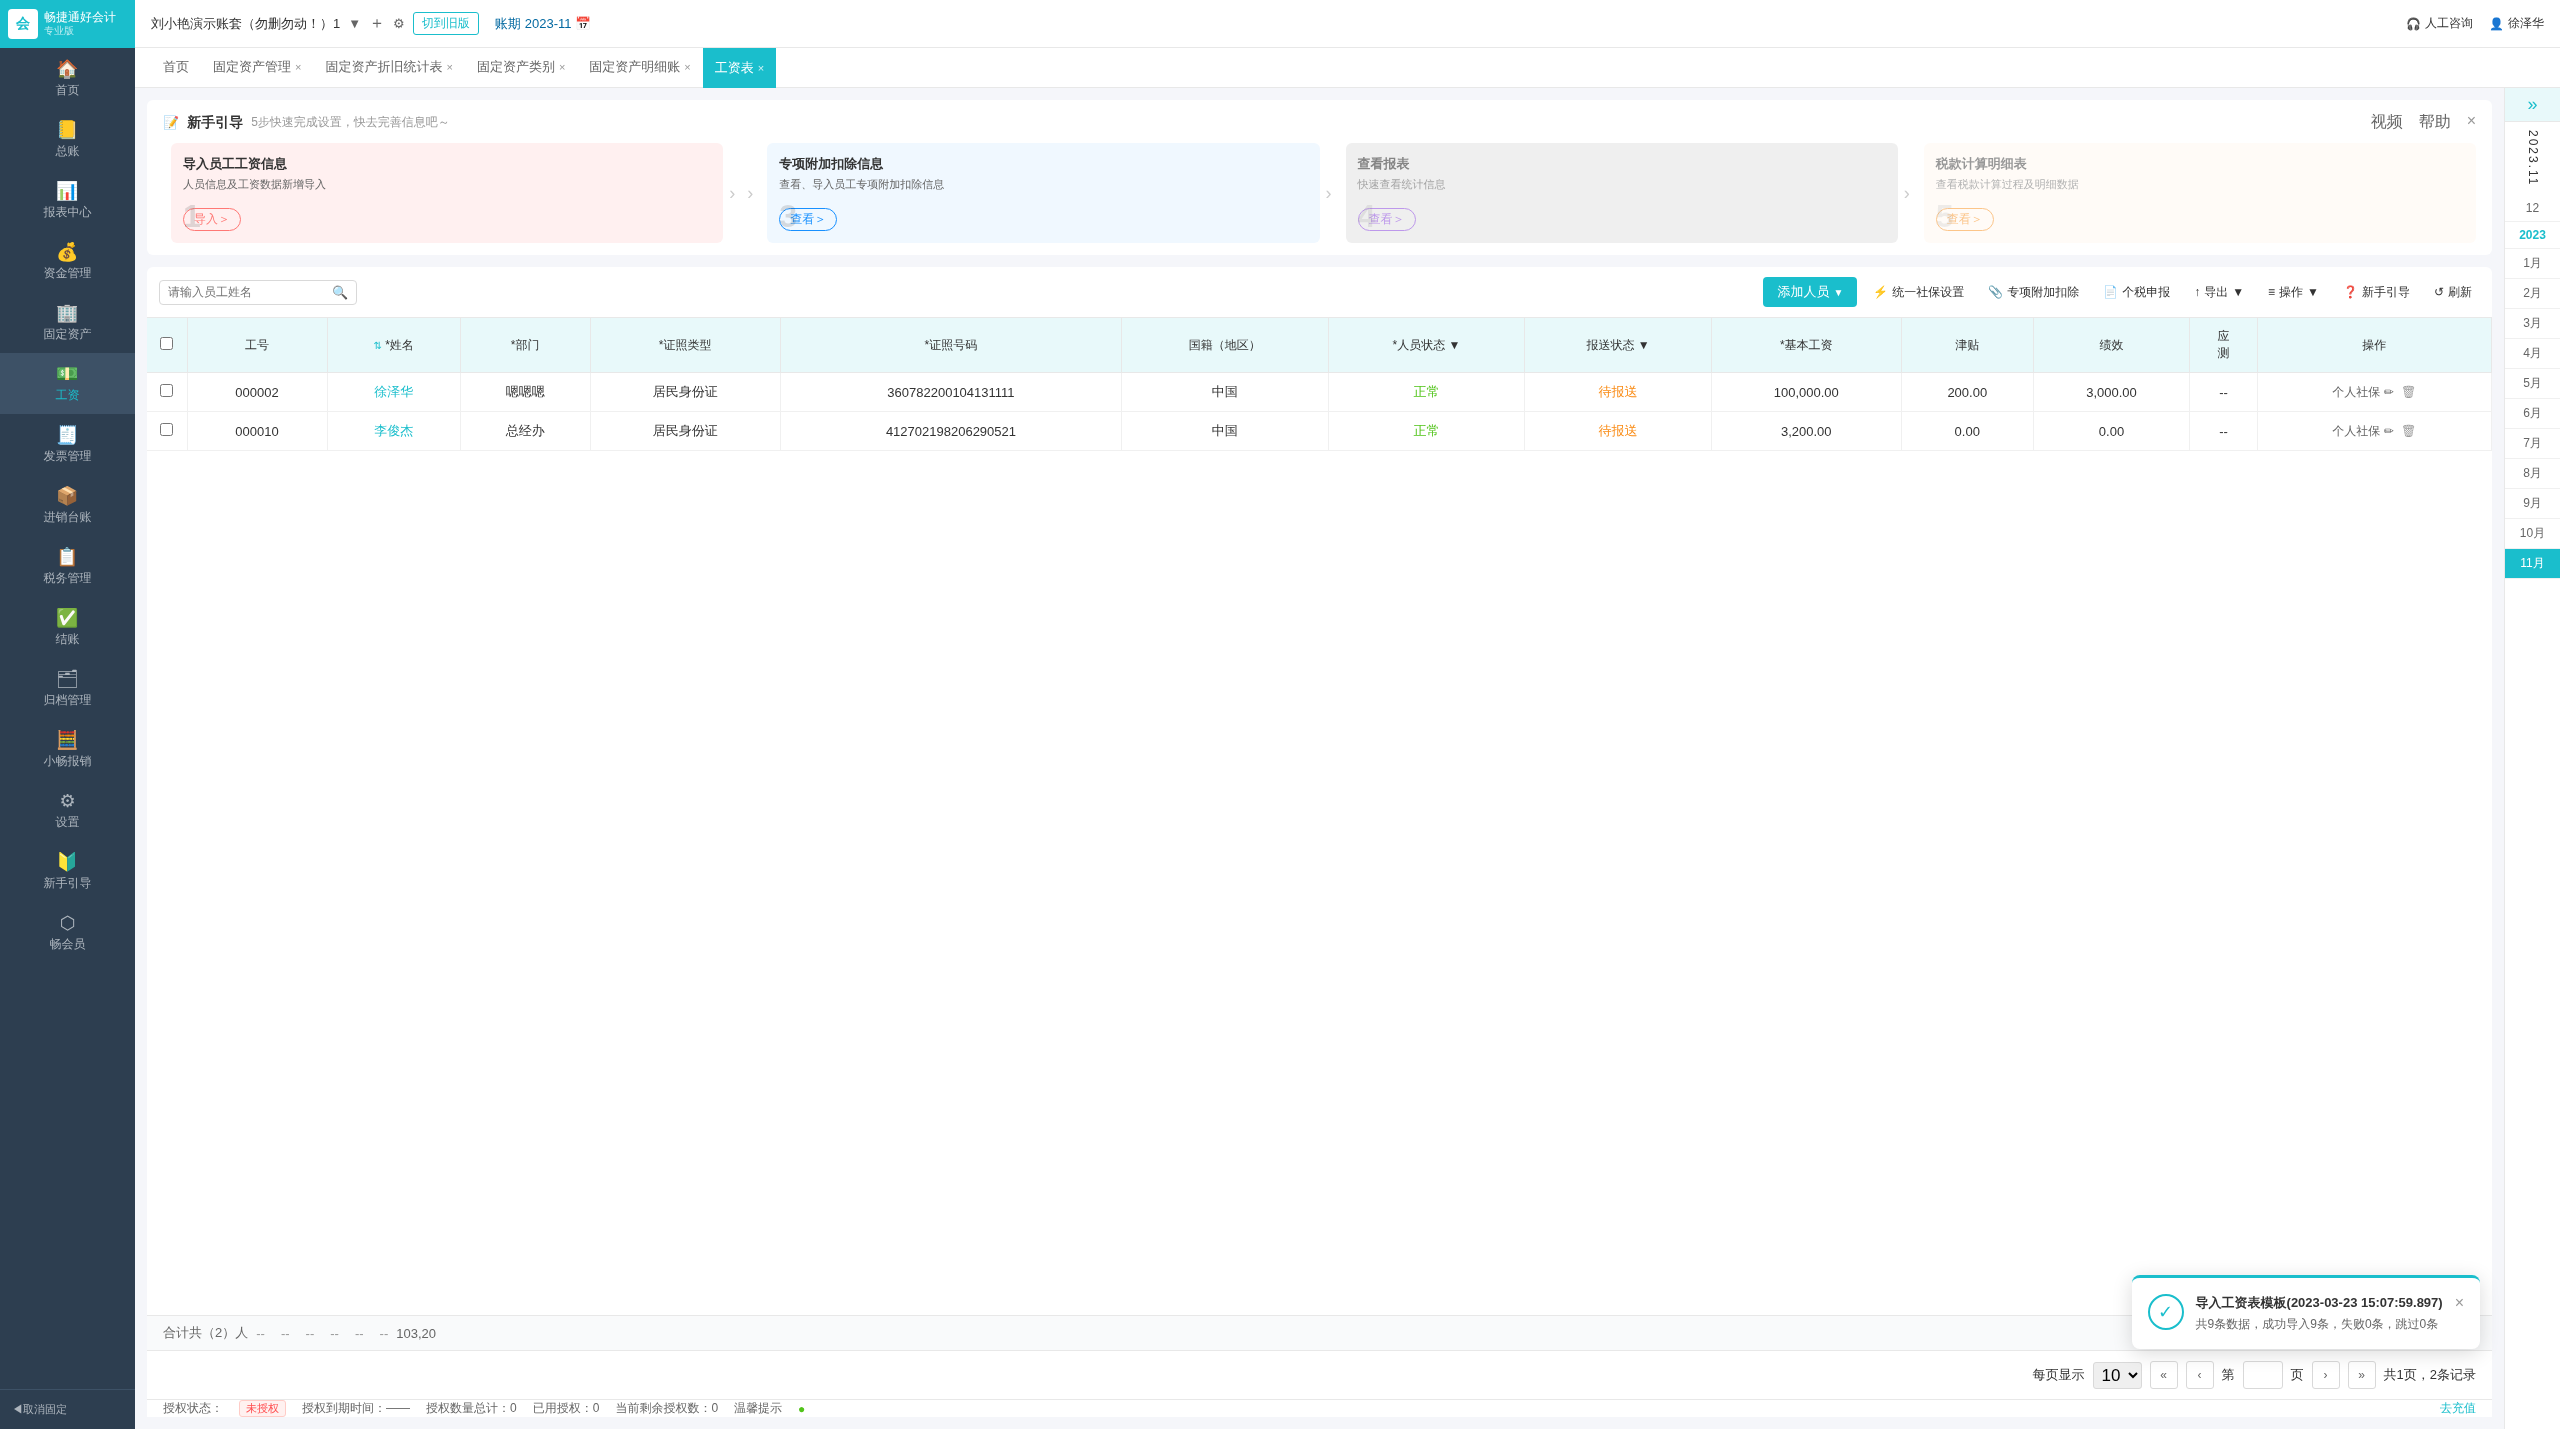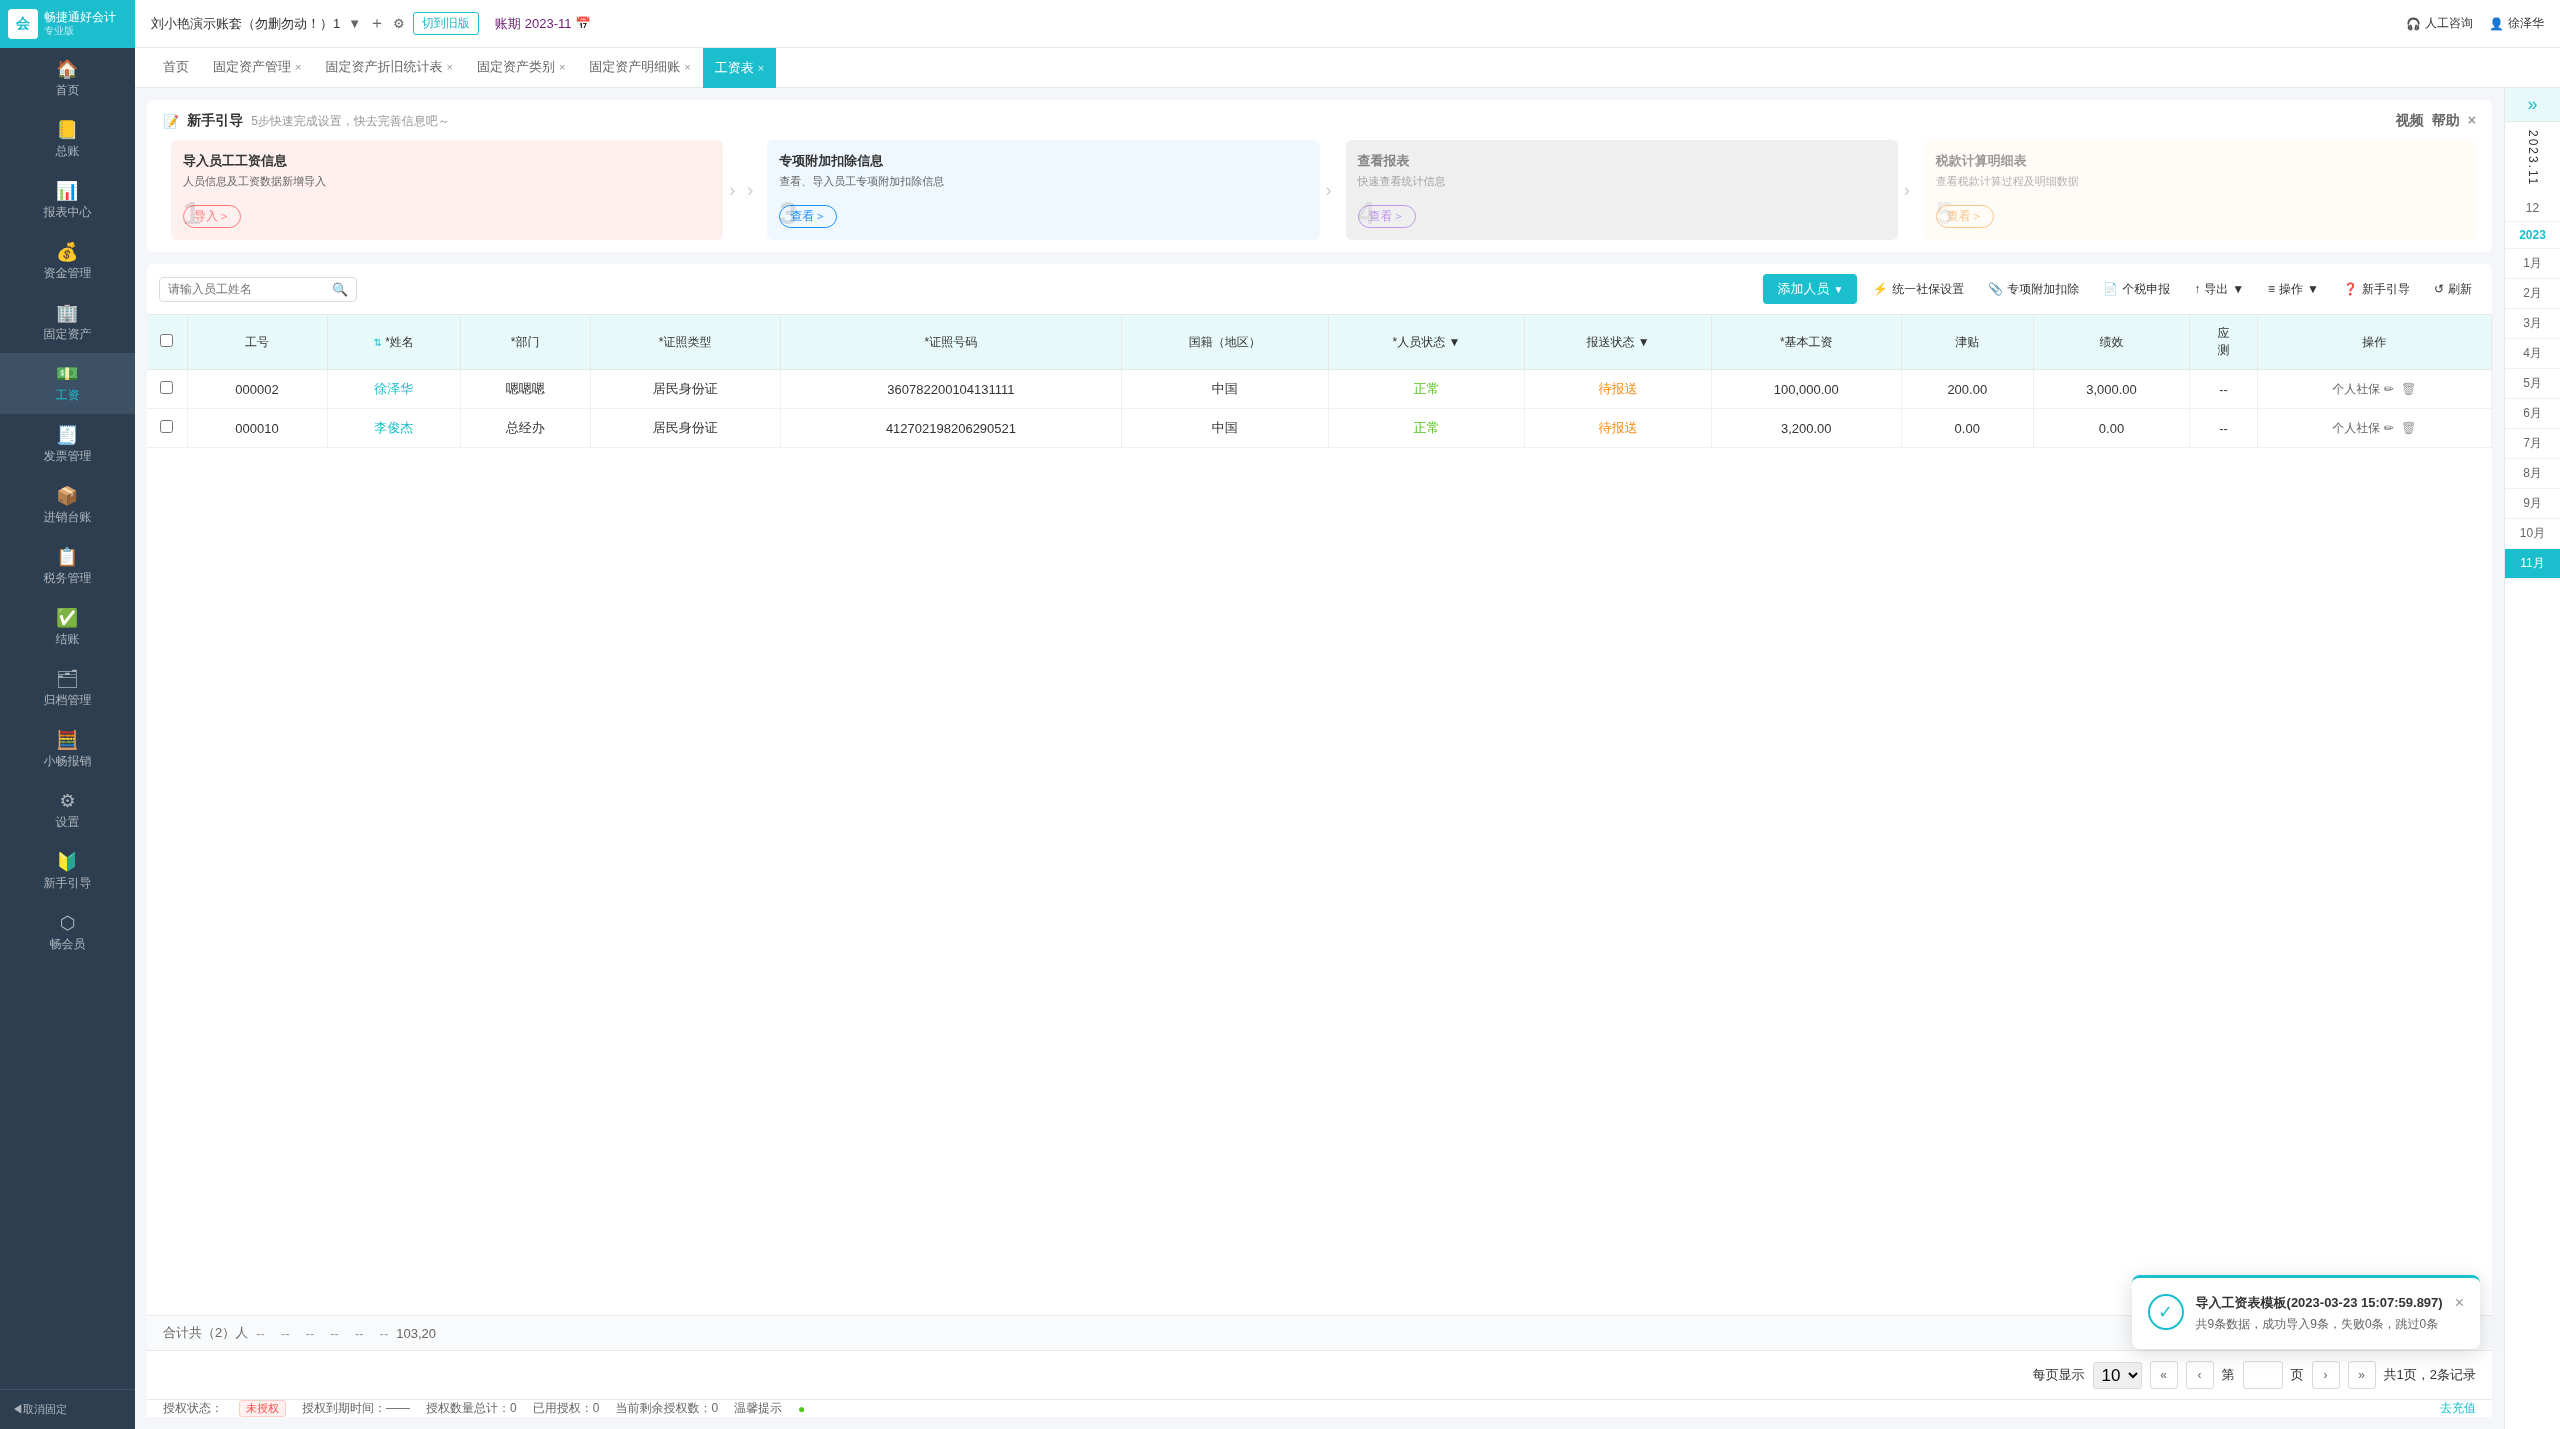--- a/index.html
+++ b/index.html
@@ -71,7 +71,7 @@
       background: white; padding: 2px 8px; border-radius: 3px;
       cursor: pointer; font-size: 12px;
     }
-    .topbar-period { display: flex; align-items: center; gap: 4px; color: #701a75; margin-left: 8px; }
+    .topbar-period { display: flex; align-items: center; gap: 4px; color: #0369a1; margin-left: 8px; }
     .topbar-right { margin-left: auto; display: flex; align-items: center; gap: 16px; }
     .topbar-consult { display: flex; align-items: center; gap: 4px; color: #333; cursor: pointer; font-size: 12px; }
     .topbar-user { display: flex; align-items: center; gap: 4px; color: #333; font-size: 12px; }

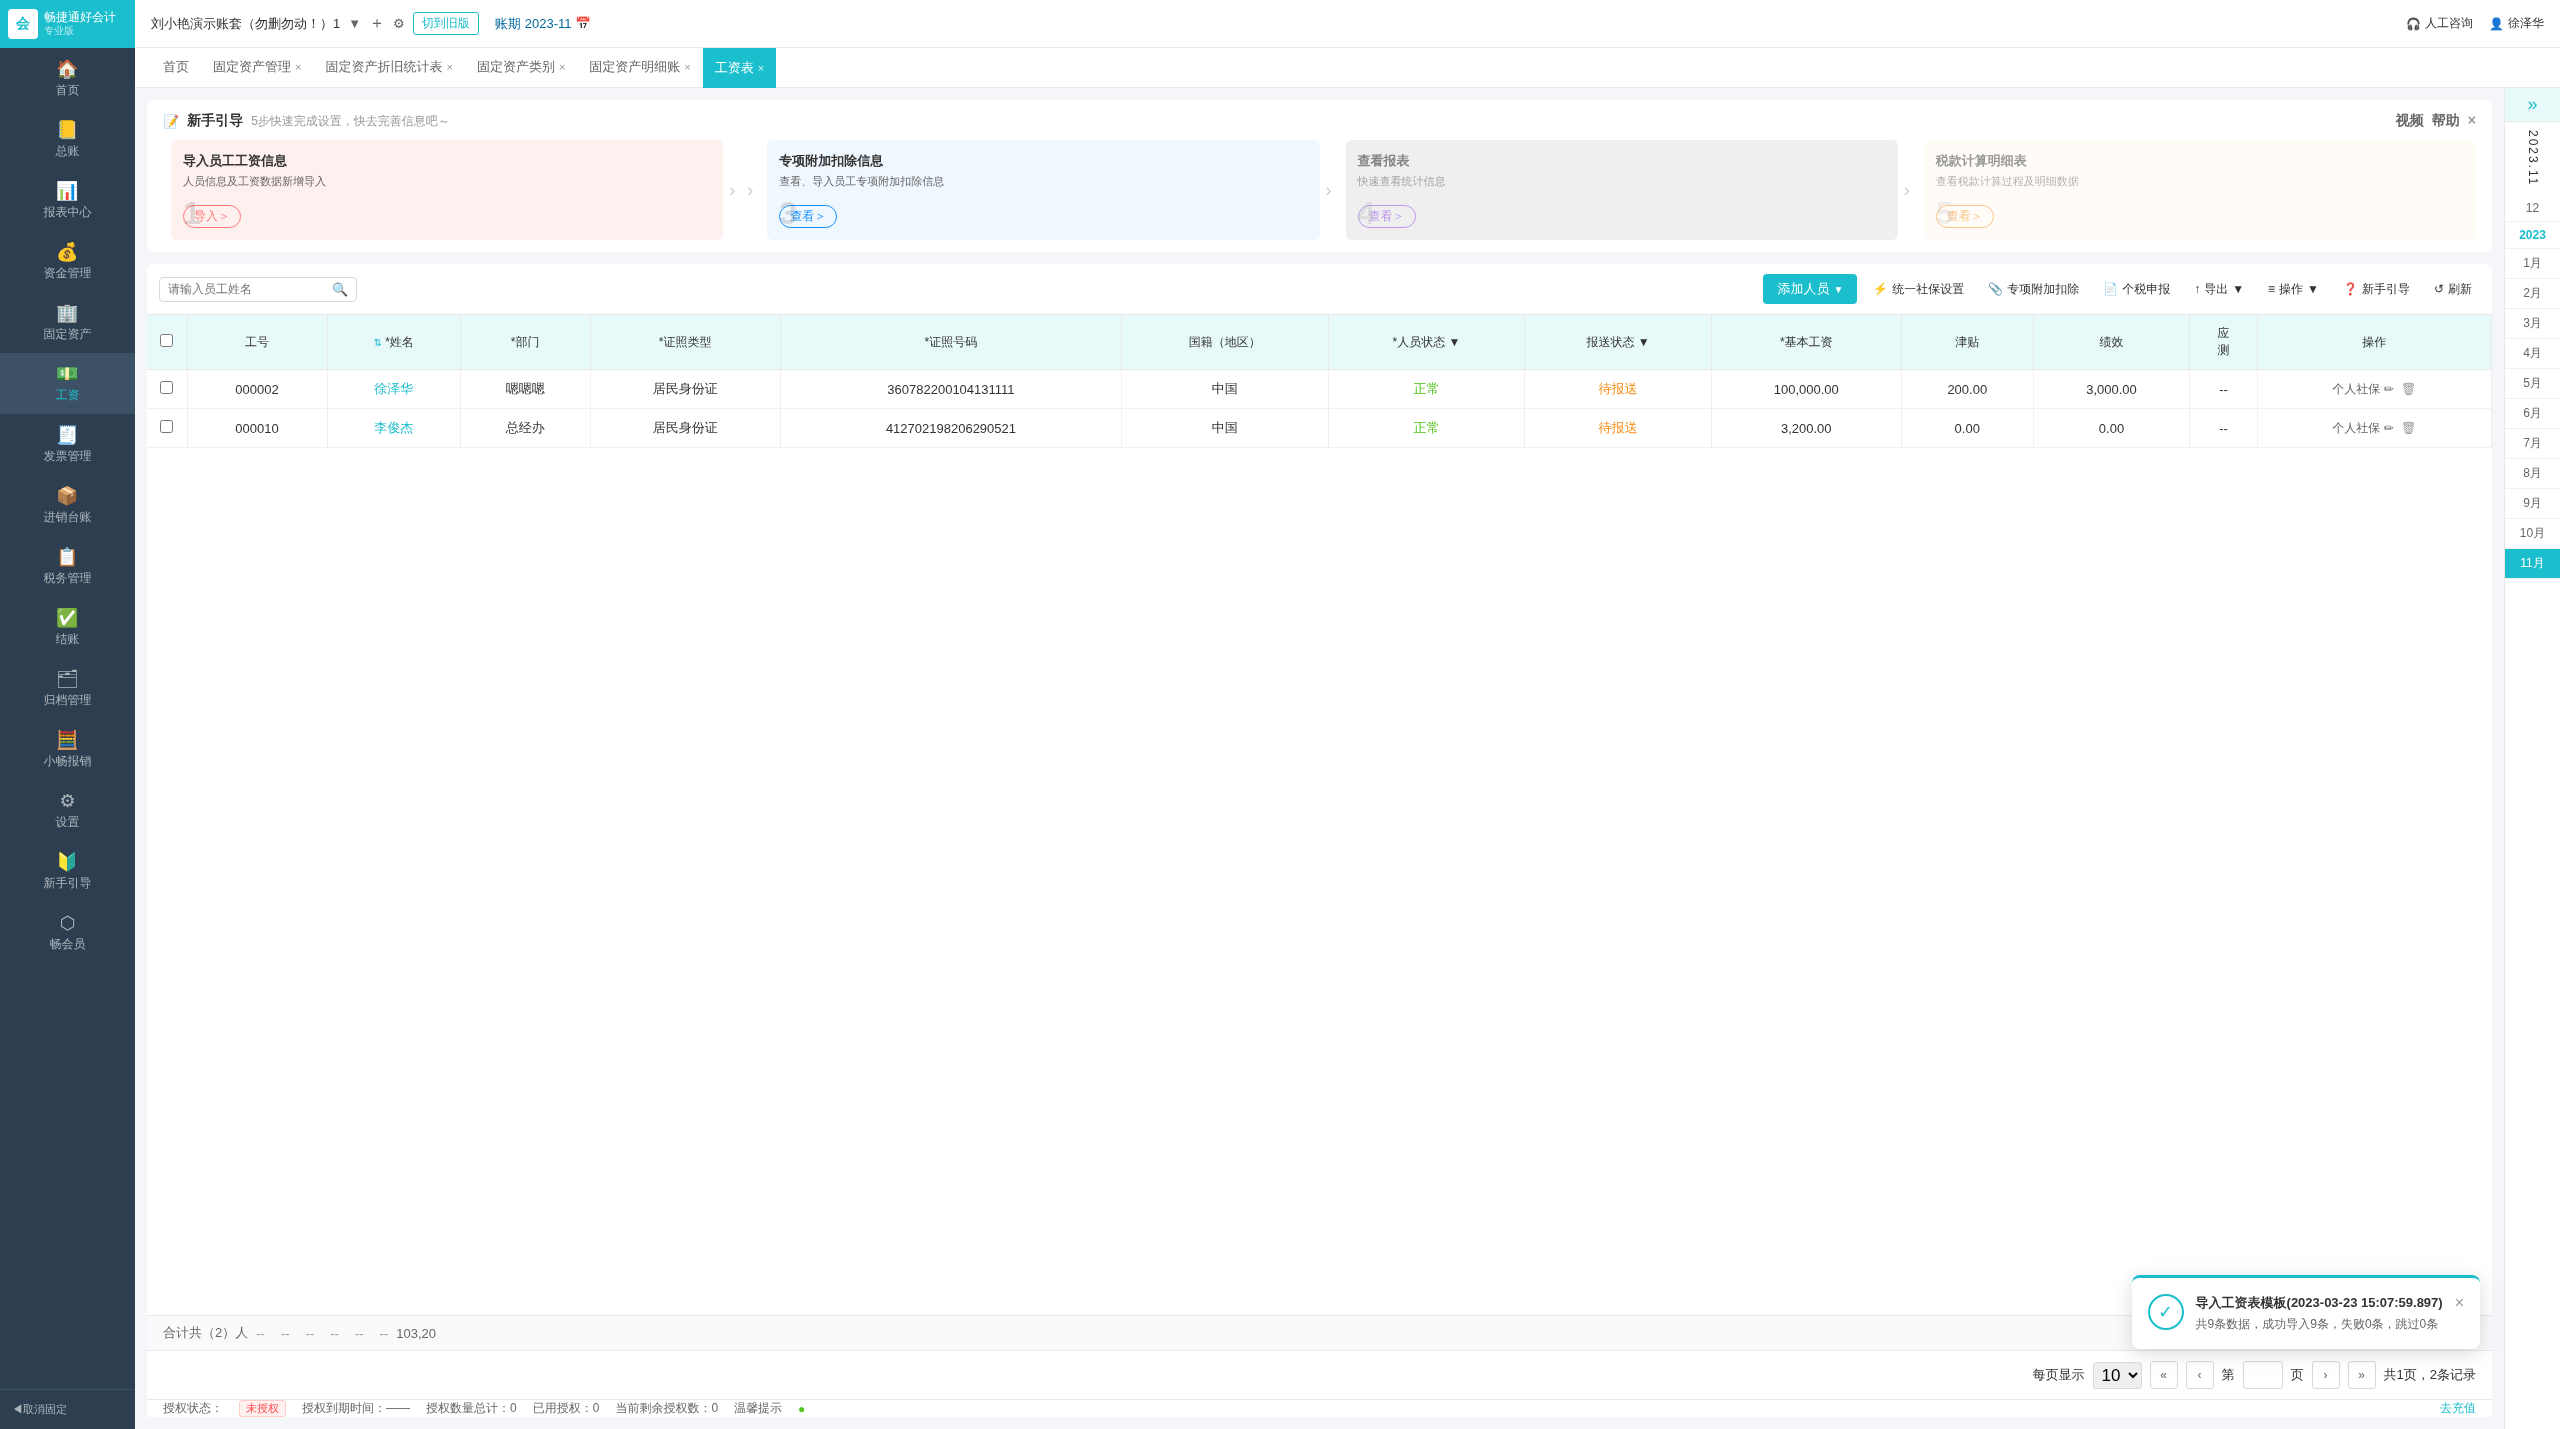--- a/index.html
+++ b/index.html
@@ -116,7 +116,7 @@
     .guide-title-icon { color: #1abecc; }
     .guide-title-text { font-size: 14px; font-weight: bold; color: #333; }
     .guide-title-sub { font-size: 12px; color: #999; }
-    .guide-title-links { margin-left: auto; display: flex; gap: 8px; font-size: 14px; color: #666; font-weight: bold; }
+    .guide-title-links { margin-left: auto; display: flex; gap: 16px; font-size: 16px; color: #666; }
     .guide-close { cursor: pointer; color: #999; }
     .guide-steps { display: flex; align-items: center; gap: 0; }
     .guide-step {

